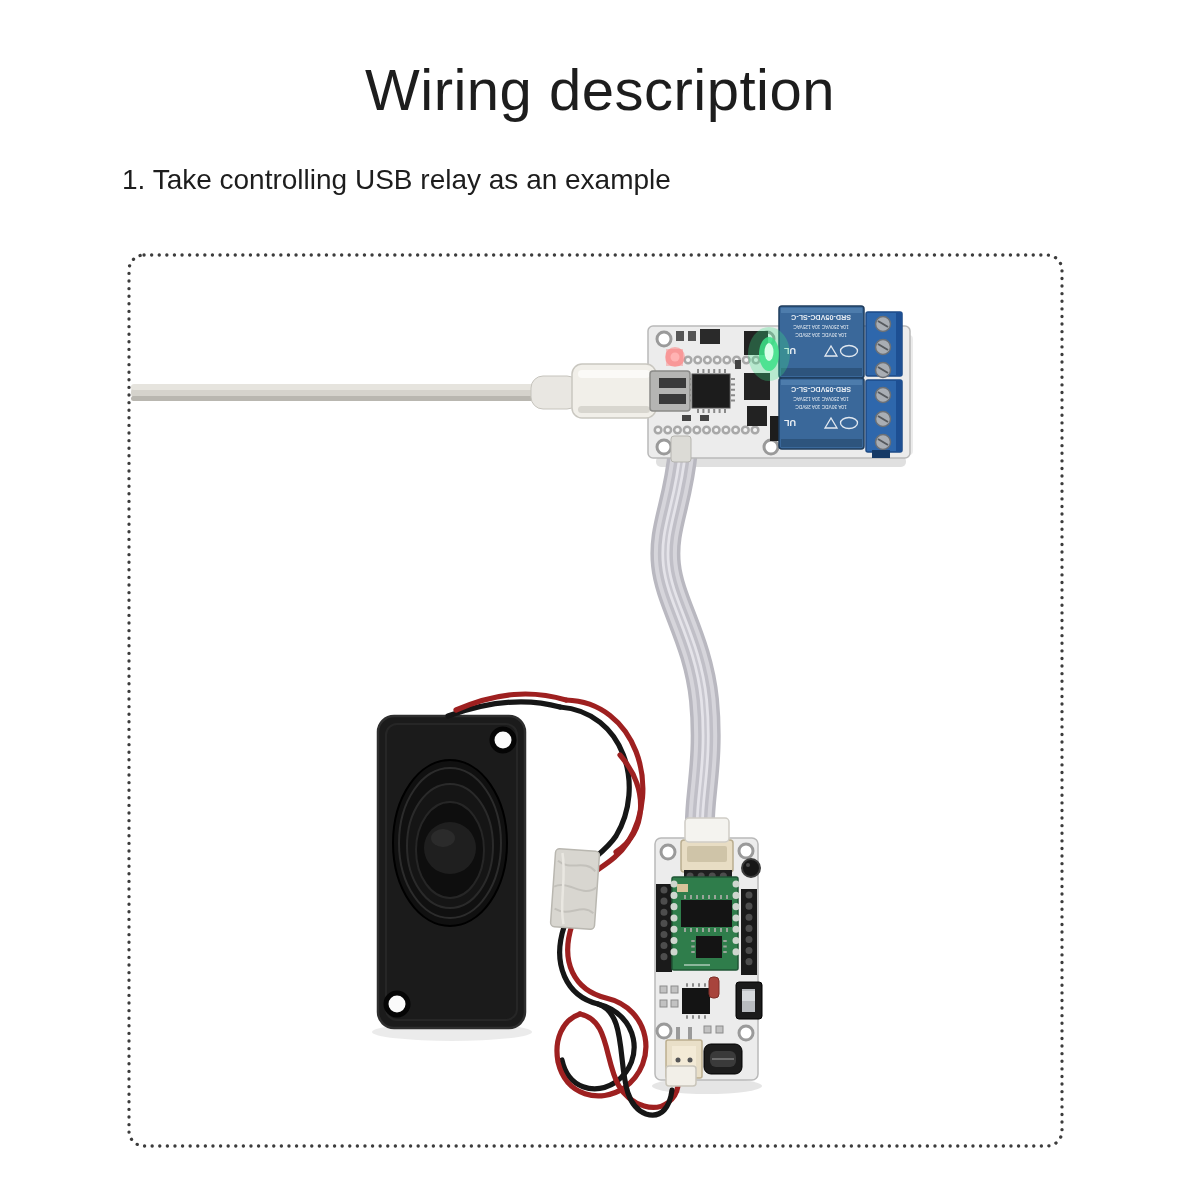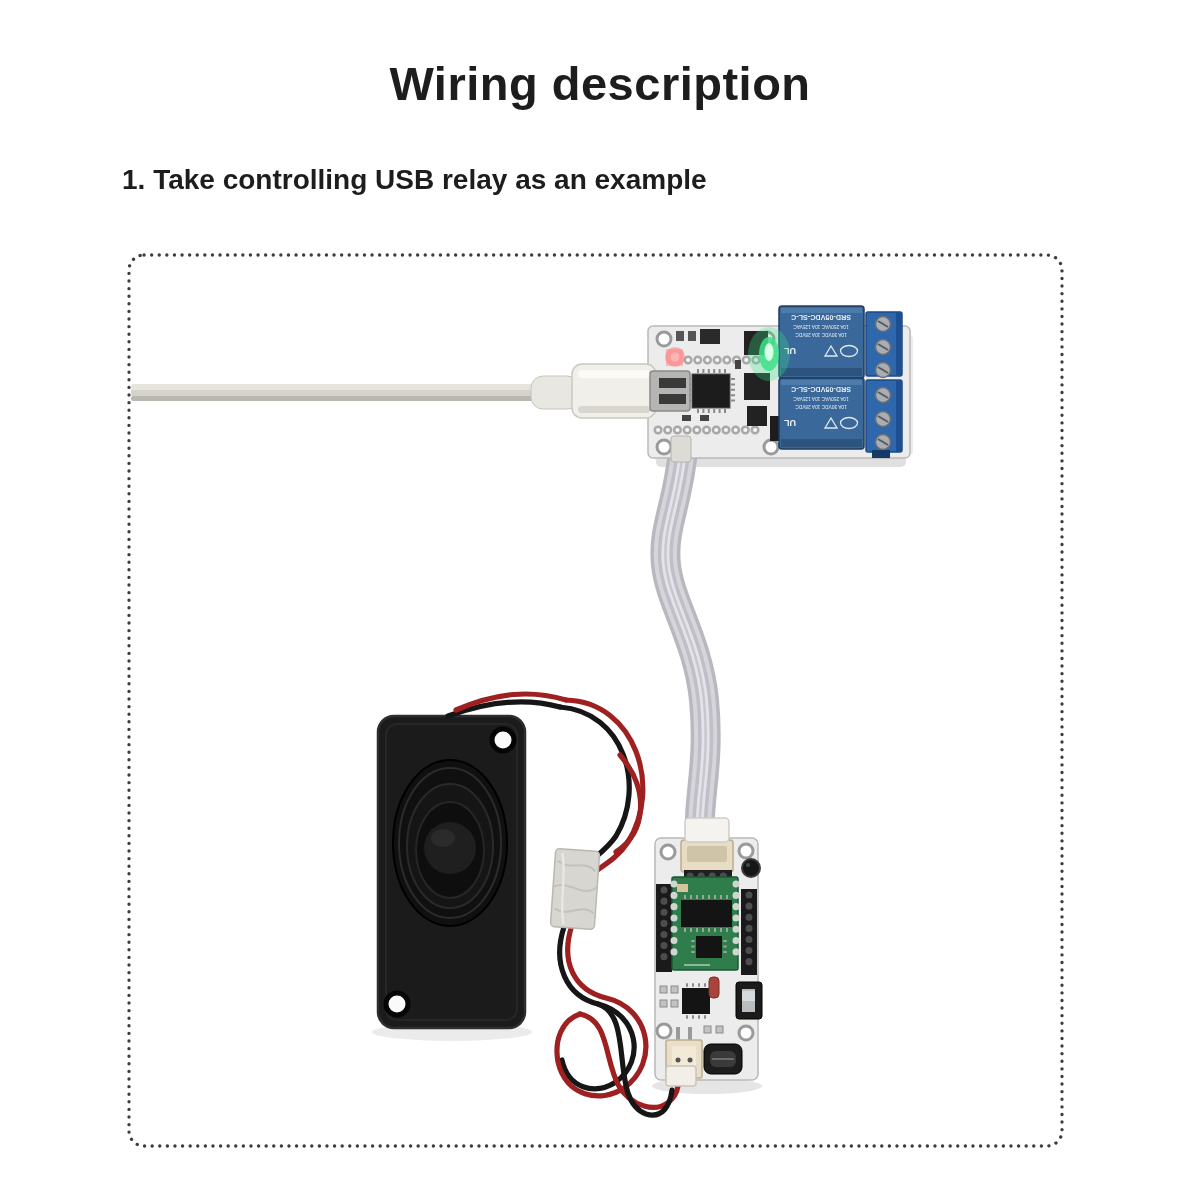--- a/index.html
+++ b/index.html
@@ -9,7 +9,7 @@
   }
   .title{
     position:absolute;top:56px;left:0;width:100%;text-align:center;
-    font-size:47px;font-weight:700;color:var(--text,#1d1d1d);letter-spacing:.5px;
+    font-size:58px;font-weight:400;color:var(--text,#1d1d1d);letter-spacing:.5px;
   }
   .subtitle{
     position:absolute;top:164px;left:122px;

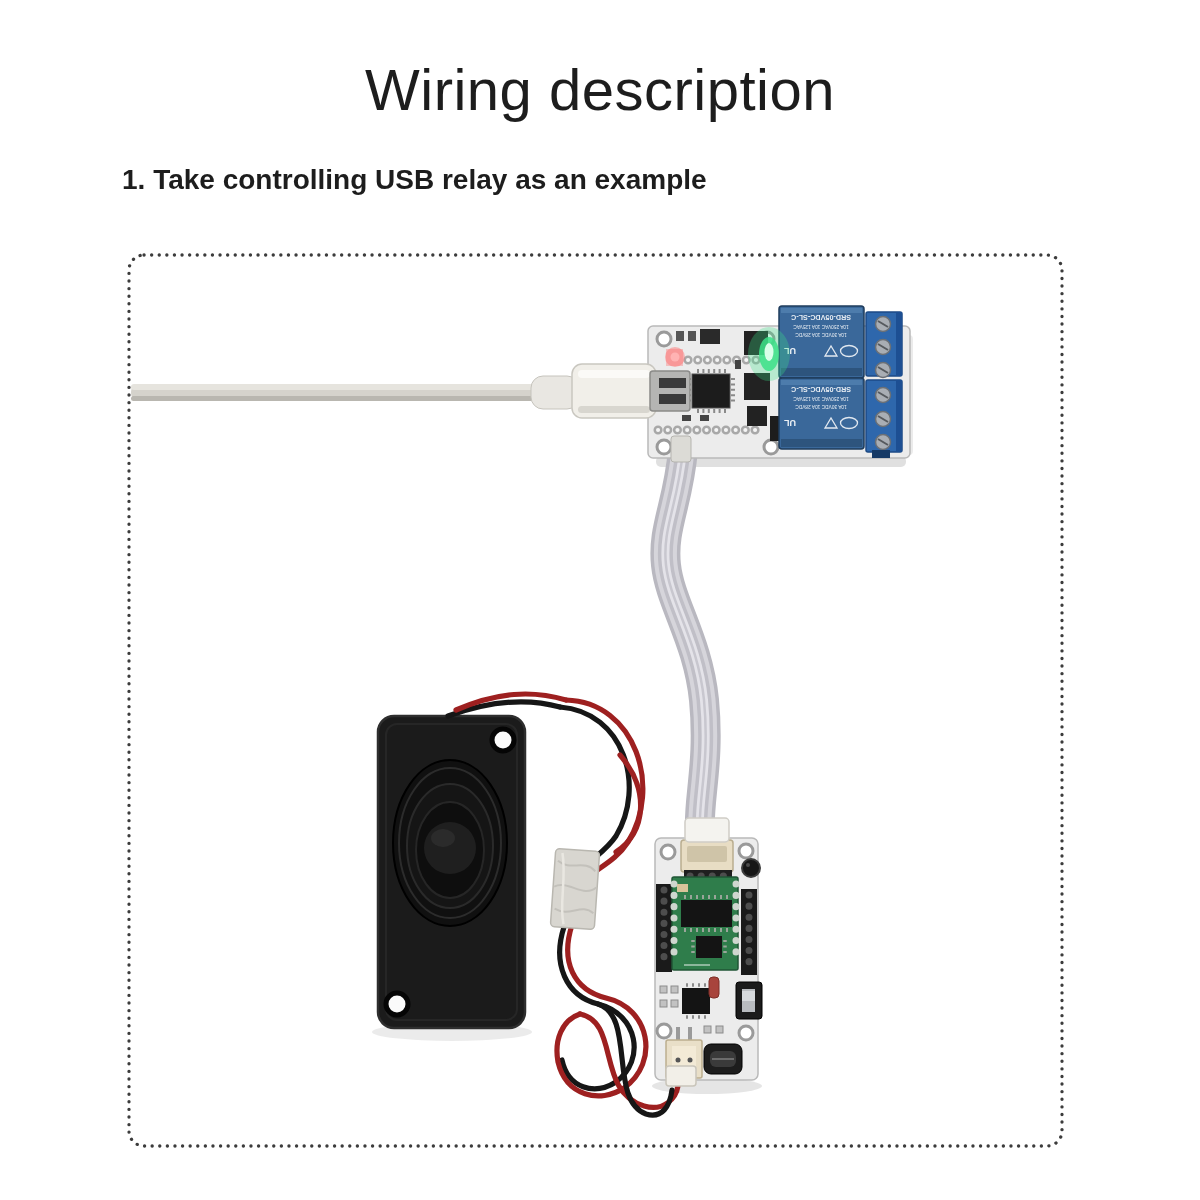--- a/index.html
+++ b/index.html
@@ -13,7 +13,7 @@
   }
   .subtitle{
     position:absolute;top:164px;left:122px;
-    font-size:28px;font-weight:700;color:var(--text,#1d1d1d);
+    font-size:28px;font-weight:400;color:var(--text,#1d1d1d);
   }
   svg.figure{position:absolute;left:0;top:0;width:1200px;height:1200px;}
   .dotborder{stroke:var(--border-dot,#3c3c3c);}

